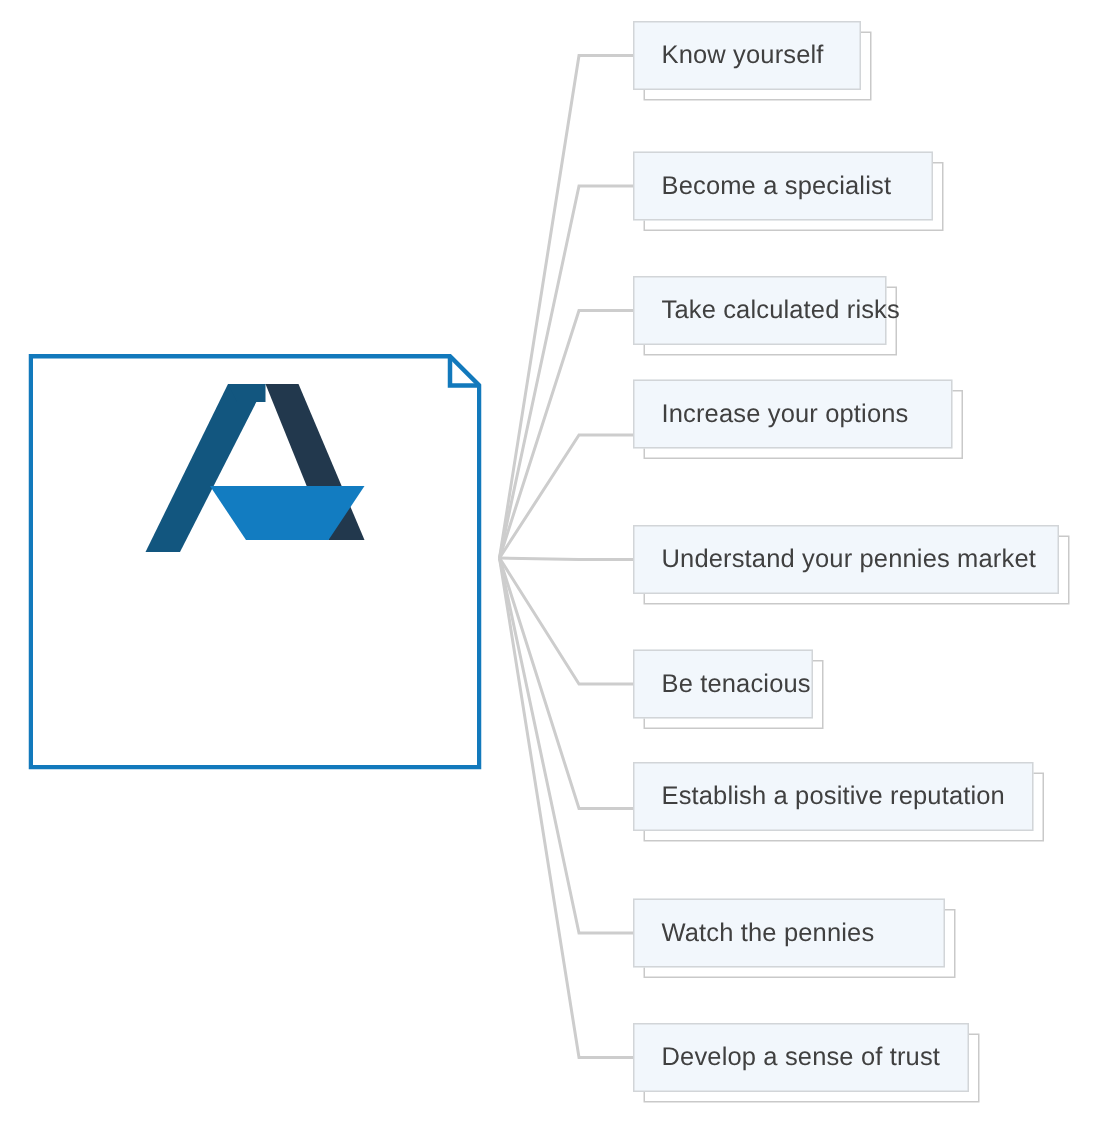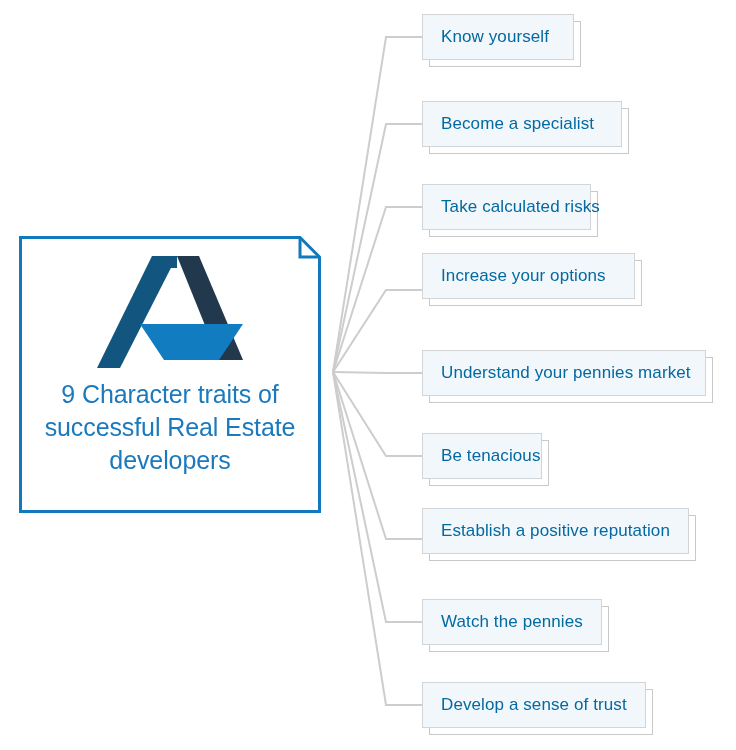--- a/index.html
+++ b/index.html
@@ -116,7 +116,7 @@
     padding-right: 16px;
     font-size: 17px;
     line-height: 20px;
-    color: #0369a1;
+    color: #404040;
     white-space: nowrap;
     letter-spacing: 0.1px;
   }

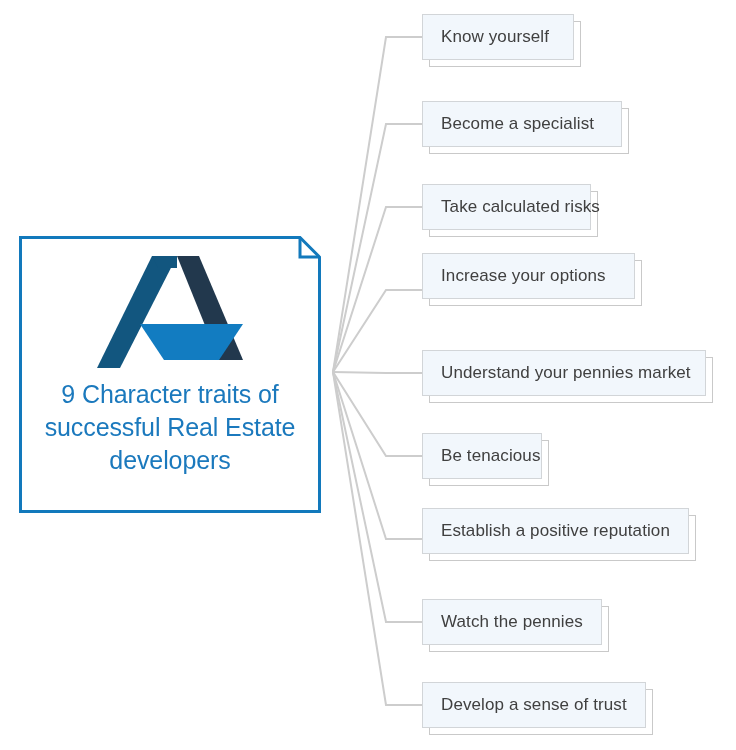--- a/index.html
+++ b/index.html
@@ -156,7 +156,6 @@
         <polygon points="45,72 148,72 124,108 69,108" fill="#127cc1"></polygon>
       </svg>
 
-      <div id="card-title">9 Character traits of successful Real Estate developers</div>
     </div>
   </div>
 

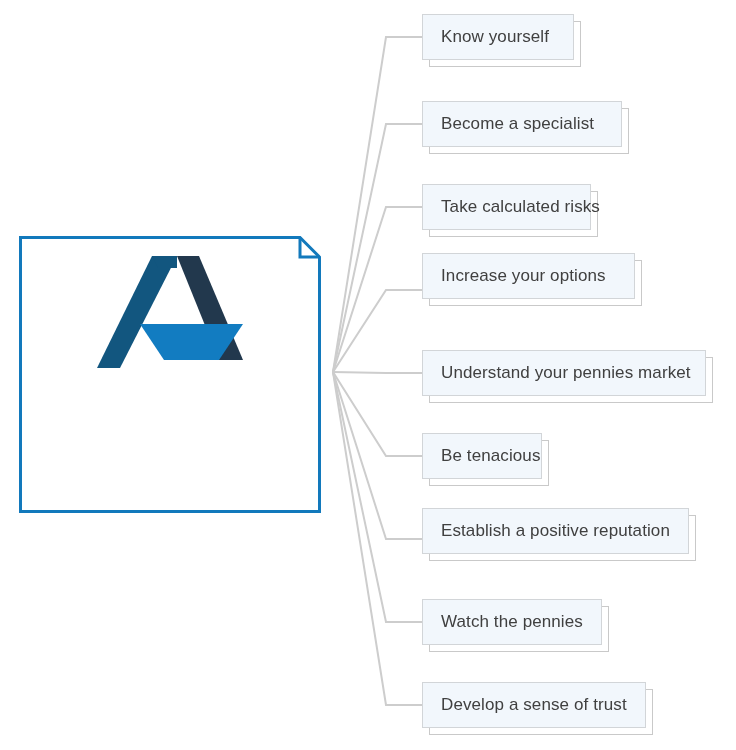--- a/index.html
+++ b/index.html
@@ -202,7 +202,7 @@
           <span class="label">Establish a positive reputation</span>
         </div>
       </div>
-      <div class="node" style="left: 422px; top: 599px; width: 180px;">
+      <div class="node" style="left: 422px; top: 599px; width: 208px;">
         <div class="shadow"></div>
         <div class="face">
           <span class="label">Watch the pennies</span>

